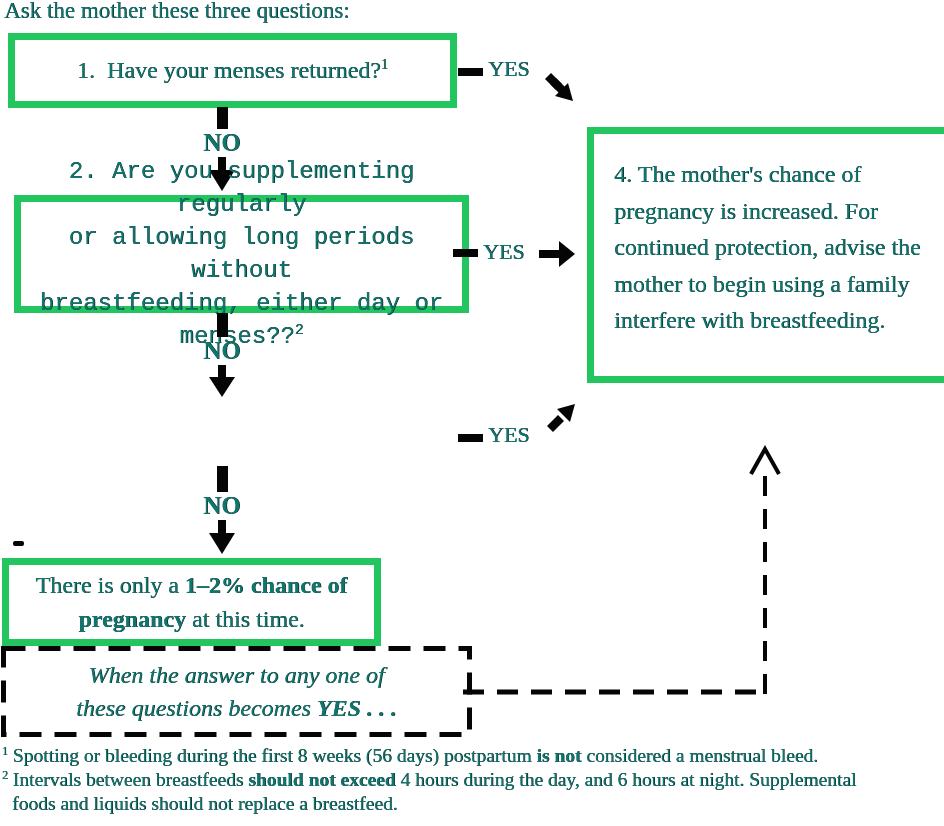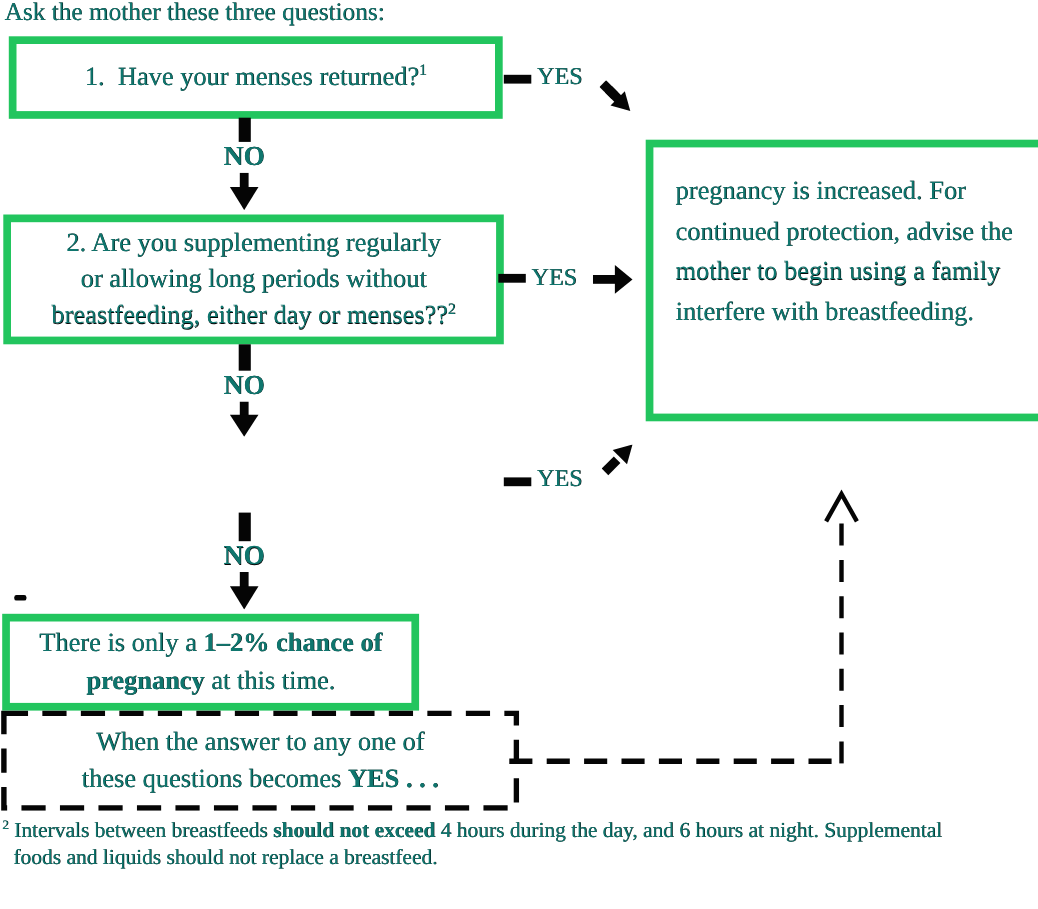--- a/index.html
+++ b/index.html
@@ -21,7 +21,7 @@
   }
   .box .ln { white-space:pre-wrap; }
   #box-q1 { left:8px;  top:33px;  width:449px; height:75px; }
-  #box-q2 { left:3px;  top:195px; width:455px; height:118px; line-height:33px; }
+  #box-q2 { left:14px;  top:195px; width:455px; height:118px; line-height:33px;font-family:Liberation Mono, monospace; }
   #box-q3 { left:2px;  top:398px; width:455px; height:68px; }
   #box-4  { left:587px; top:127px; width:383px; height:256px;
             align-items:flex-start; justify-content:flex-start;

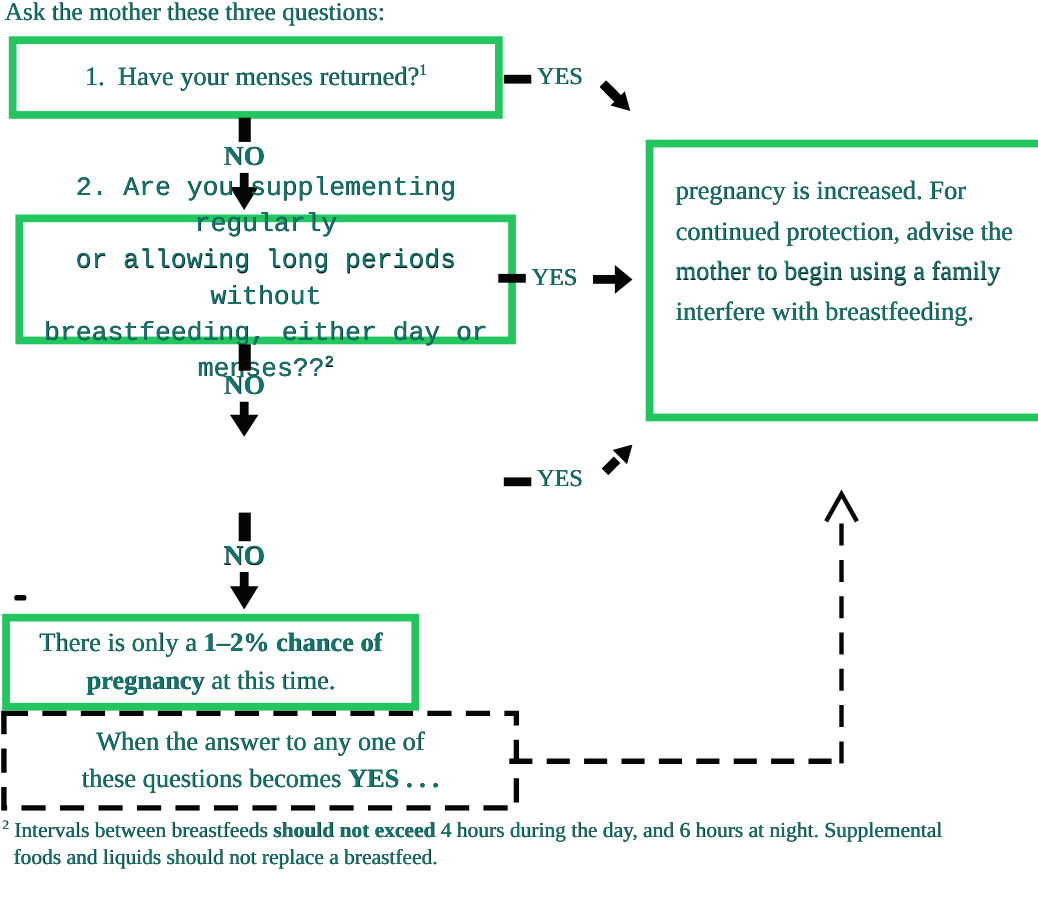--- a/index.html
+++ b/index.html
@@ -100,6 +100,7 @@
 
   <div class="box" id="box-4">
     <div class="r4-lines">
+        <div>4. The mother's chance of</div>
         <div>pregnancy is increased. For</div>
         <div>continued protection, advise the</div>
         <div>mother to begin using a family</div>

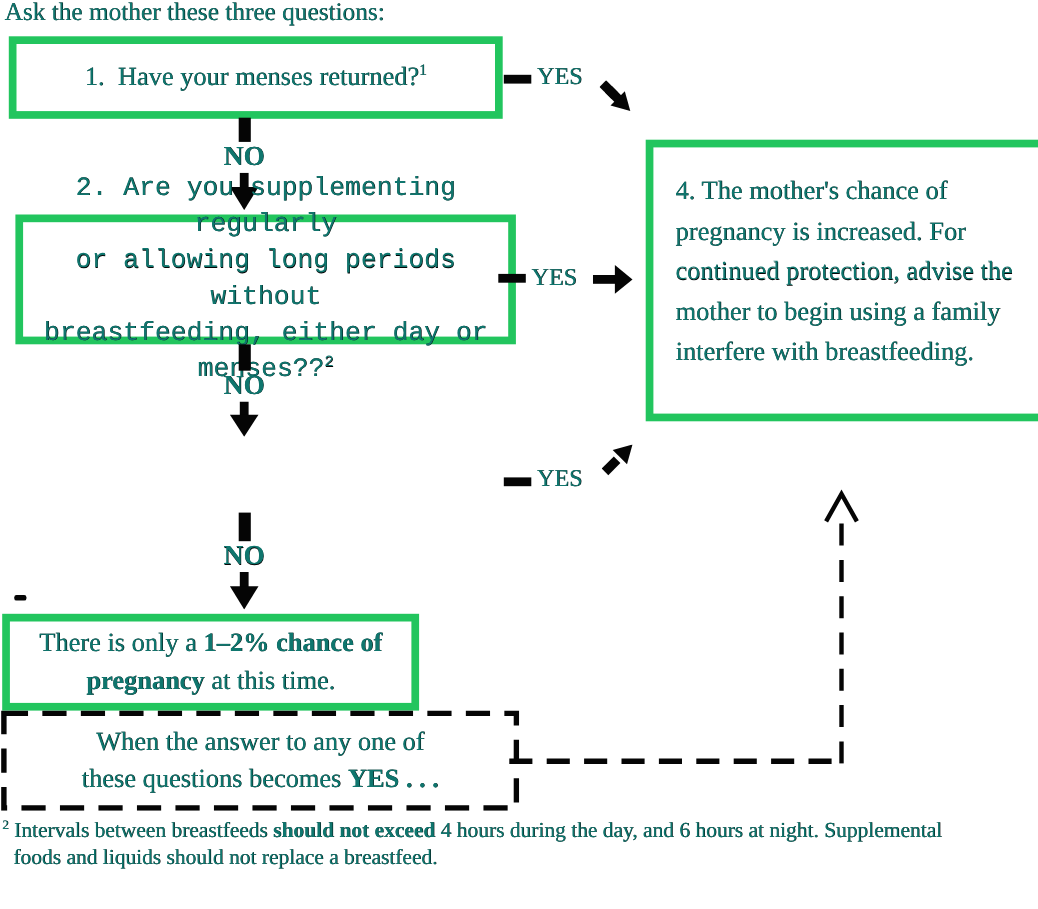--- a/index.html
+++ b/index.html
@@ -30,7 +30,7 @@
   #box-low  { left:2px; top:558px; width:379px; height:88px; line-height:34px; }
   #box-when { left:1px; top:646px; width:471px; height:91px; border:none; line-height:33px; background:transparent; }
   #box-when .dash-border { position:absolute; left:0; top:0; }
-  #box-when .ln { position:relative; }
+  #box-when .ln { position:relative;font-style:italic; }
   sup.fref { font-size:60%; vertical-align:super; line-height:0; }
   b, .bold { font-weight:bold; }
 

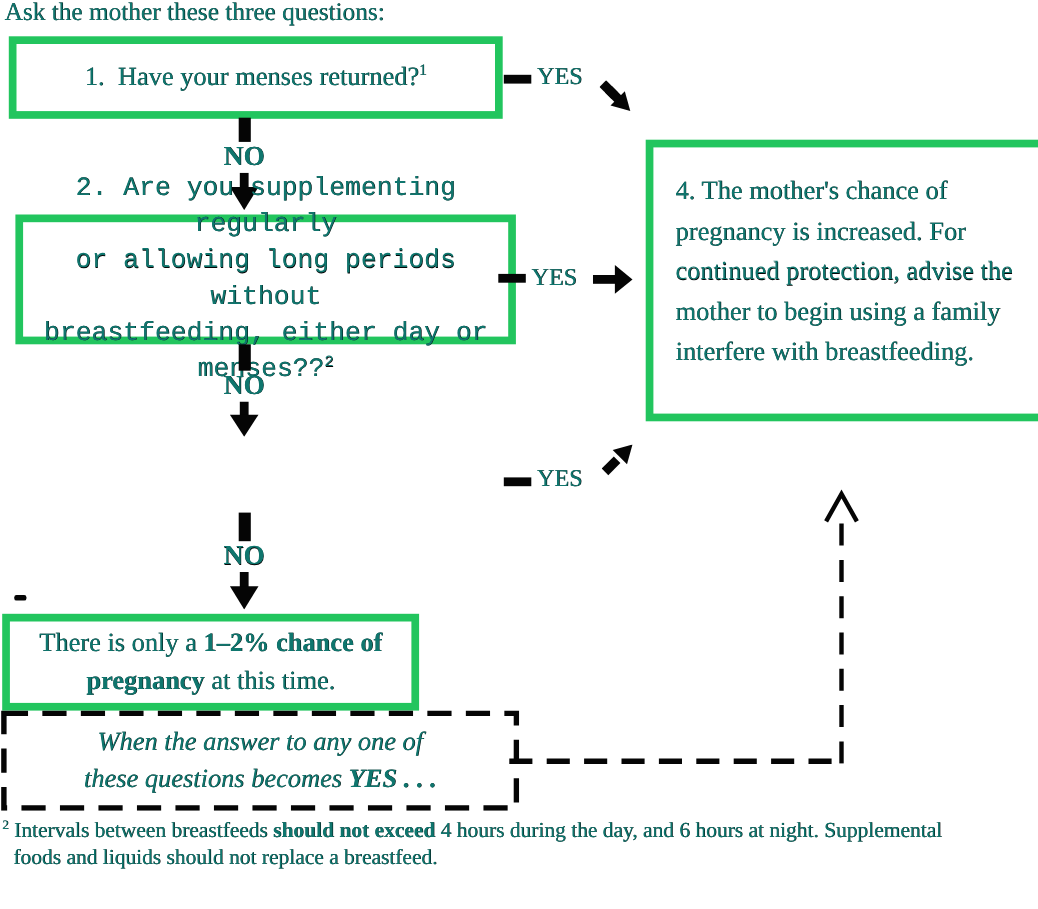--- a/index.html
+++ b/index.html
@@ -158,6 +158,7 @@
   </svg>
 
   <div class="footnotes">
+    <div class="fline"><sup class="fref">1</sup><span> Spotting or bleeding during the first 8 weeks (56 days) postpartum </span><b>is not</b><span> considered a menstrual bleed.</span></div>
     <div class="fline"><sup class="fref">2</sup><span> Intervals between breastfeeds </span><b>should not exceed</b><span> 4 hours during the day, and 6 hours at night. Supplemental</span></div>
     <div class="fline cont">foods and liquids should not replace a breastfeed.</div>
   </div>

